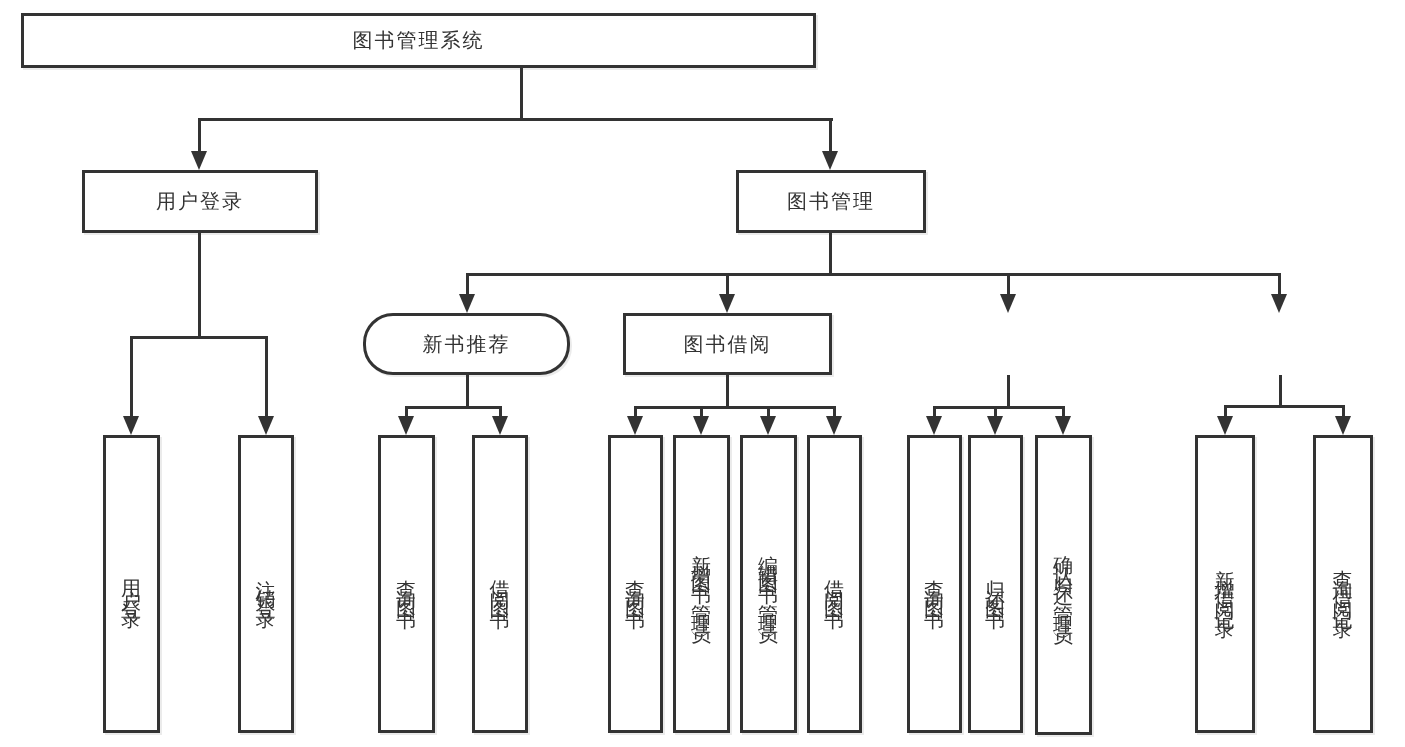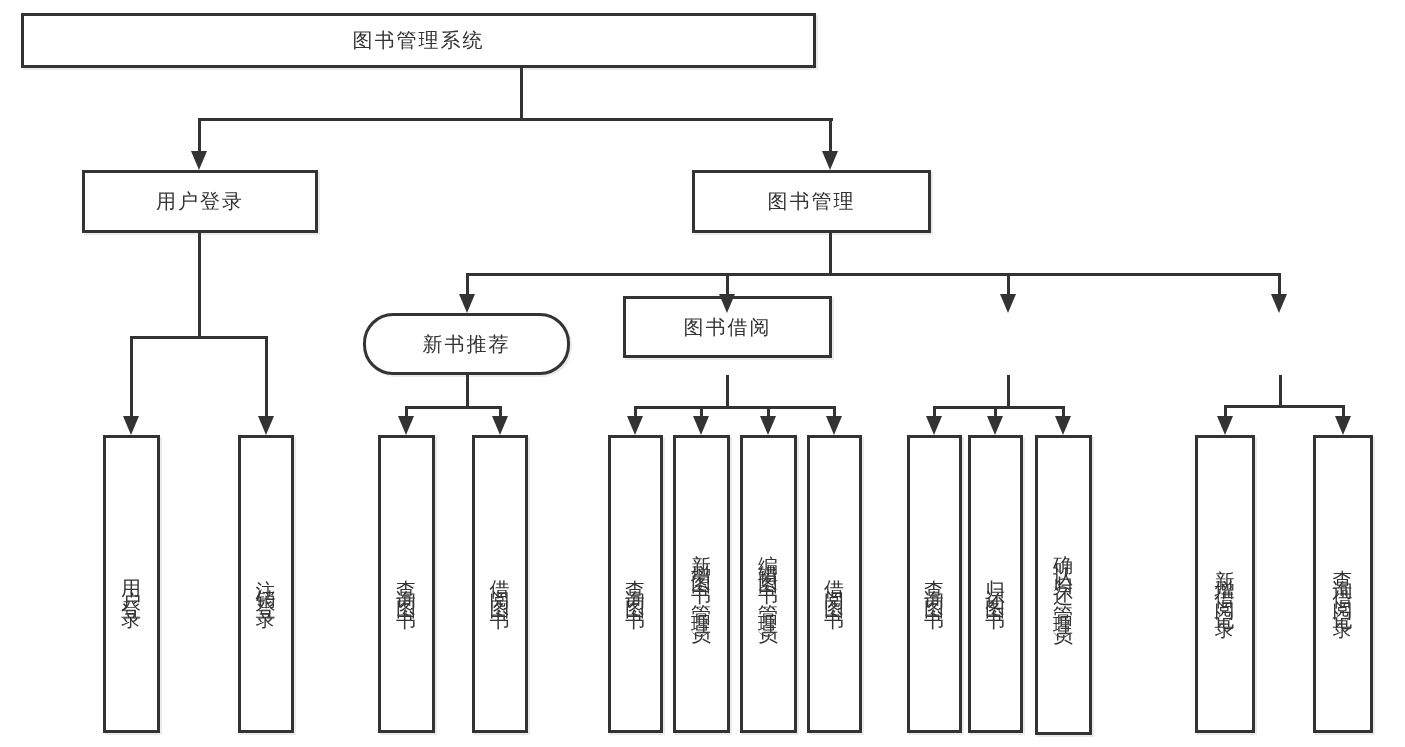--- a/index.html
+++ b/index.html
@@ -72,7 +72,7 @@
   <div class="hbox" style="left:21px; top:13px; width:795px; height:55px;">图书管理系统</div>
 
   <div class="hbox" style="left:82px; top:170px; width:236px; height:63px;">用户登录</div>
-  <div class="hbox" style="left:692px; top:170px; width:239px; height:63px;font-family:Liberation Serif, serif;">图书管理</div>
+  <div class="hbox" style="left:736px; top:170px; width:190px; height:63px;font-family:Liberation Serif, serif;">图书管理</div>
 
   <div class="hbox" style="left:363px; top:313px; width:207px; height:62px;border-radius:30px;">新书推荐</div>
   <div class="hbox" style="left:623px; top:296px; width:209px; height:62px;">图书借阅</div>

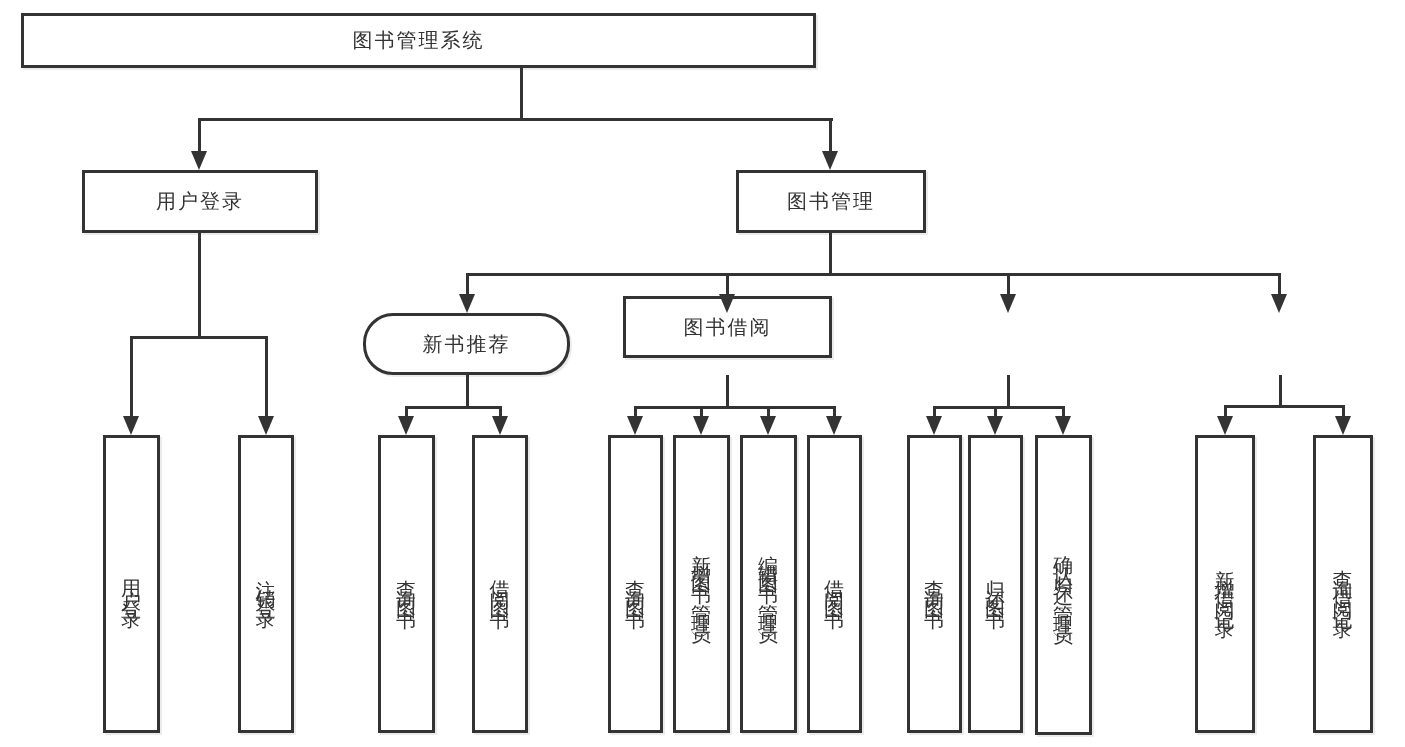--- a/index.html
+++ b/index.html
@@ -75,7 +75,7 @@
   <div class="hbox" style="left:736px; top:170px; width:190px; height:63px;font-family:Liberation Serif, serif;">图书管理</div>
 
   <div class="hbox" style="left:363px; top:313px; width:207px; height:62px;border-radius:30px;">新书推荐</div>
-  <div class="hbox" style="left:623px; top:296px; width:209px; height:62px;">图书借阅</div>
+  <div class="hbox" style="left:623px; top:313px; width:209px; height:62px;">图书借阅</div>
 
   <div class="vbox" style="left:103px; top:435px; width:57px; height:298px;">
     <span>用户登录</span>

